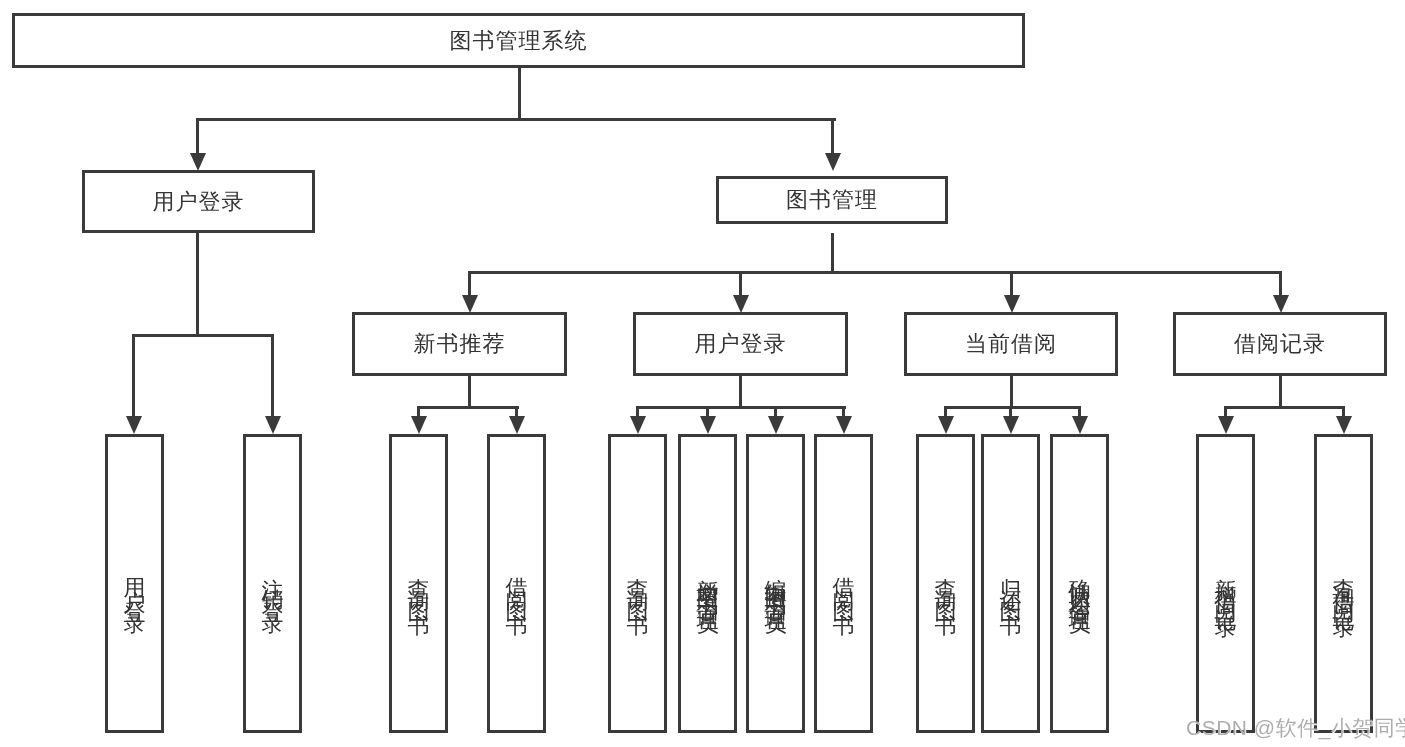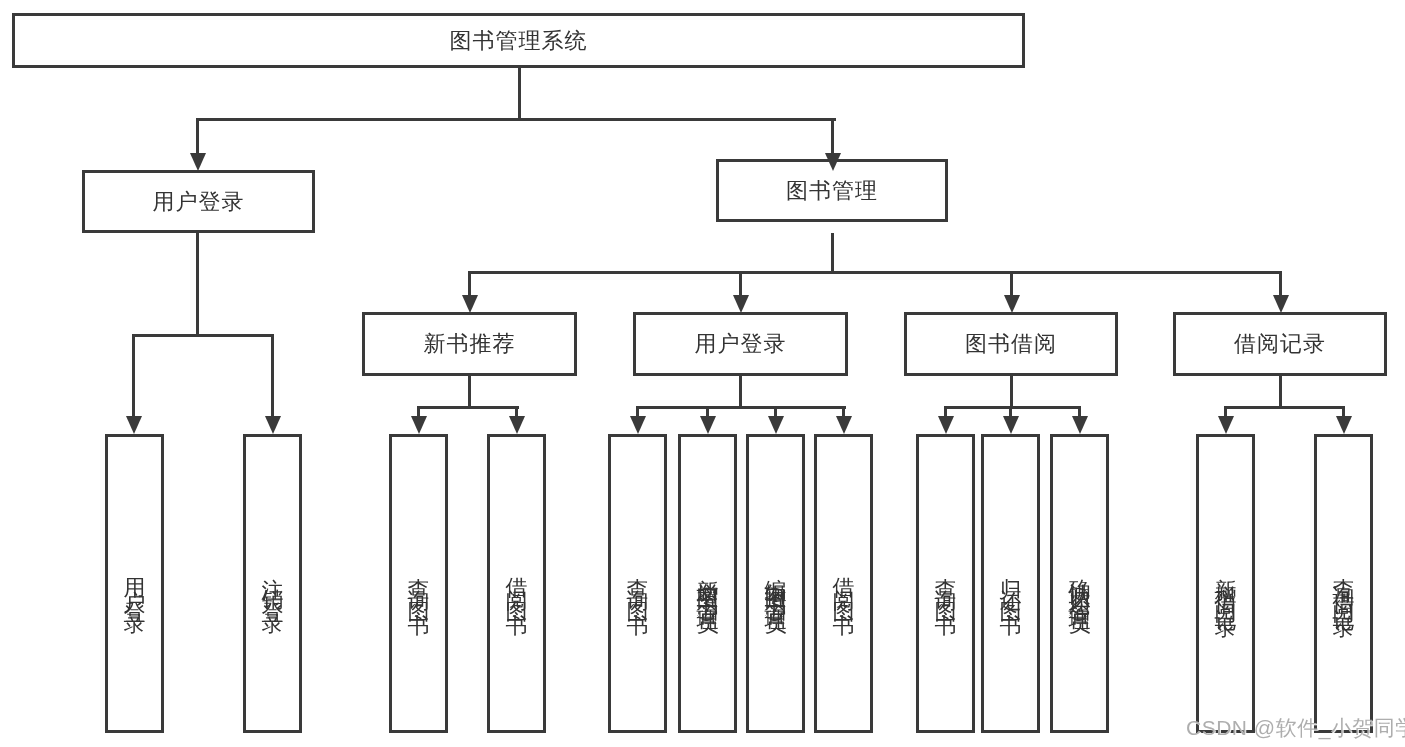--- a/index.html
+++ b/index.html
@@ -53,7 +53,7 @@
     <span>用户登录</span>
   </div>
 
-  <div class="hbox" style="left:716px;top:159px;width:232px;height:63px">
+  <div class="hbox" style="left:716px;top:176px;width:232px;height:48px">
     <span>图书管理</span>
   </div>
 

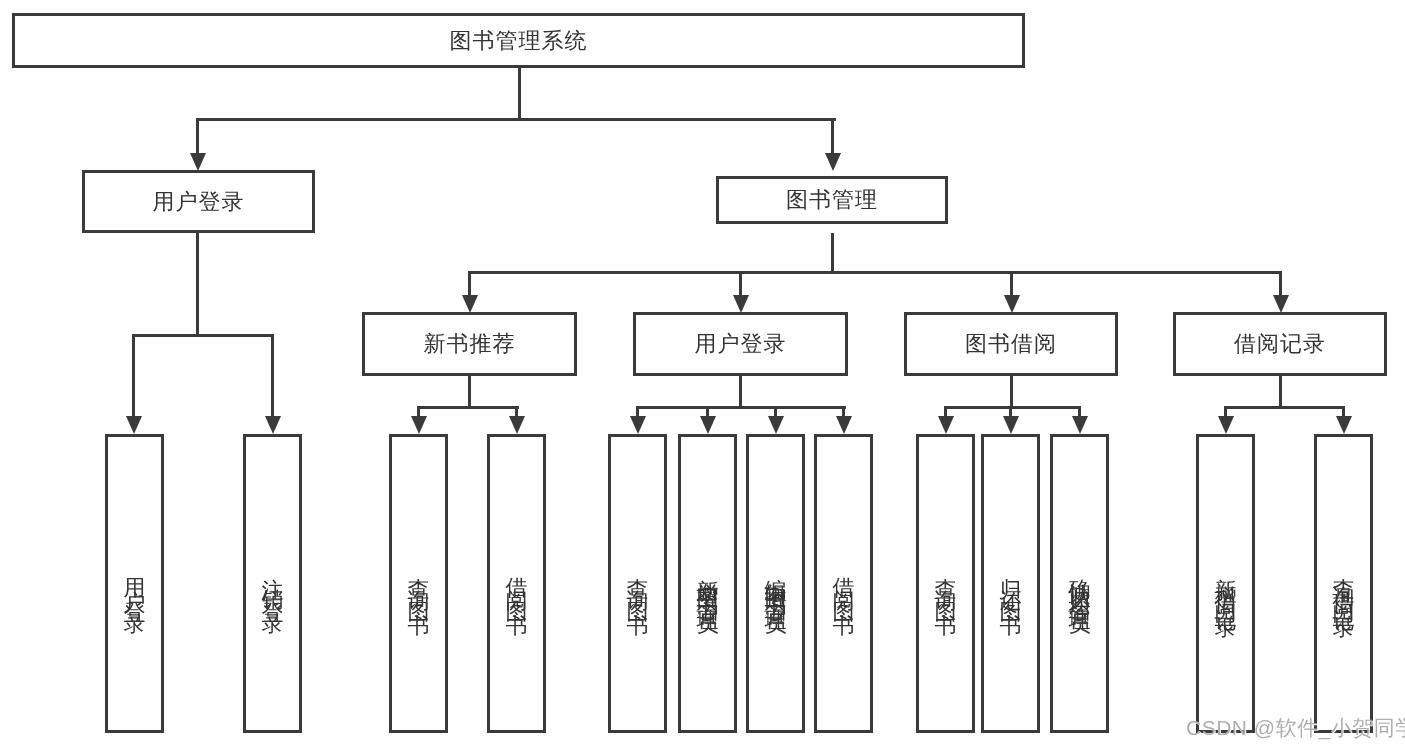--- a/index.html
+++ b/index.html
@@ -57,7 +57,7 @@
     <span>图书管理</span>
   </div>
 
-  <div class="hbox" style="left:362px;top:312px;width:215px;height:64px">
+  <div class="hbox" style="left:352px;top:312px;width:215px;height:64px">
     <span>新书推荐</span>
   </div>
 

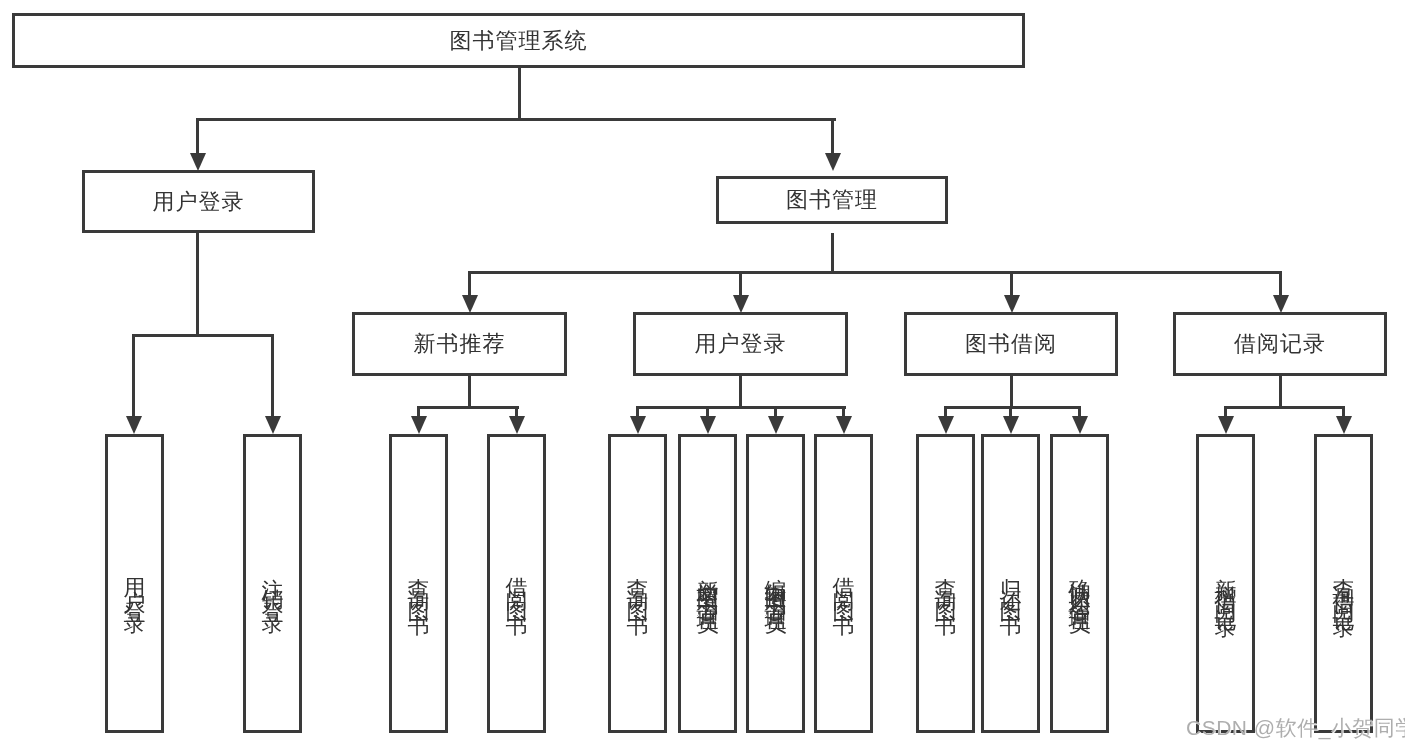--- a/index.html
+++ b/index.html
@@ -66,7 +66,7 @@
   </div>
 
   <div class="hbox" style="left:904px;top:312px;width:214px;height:64px">
-    <span>图书借阅</span>
+    <span>当前借阅</span>
   </div>
 
   <div class="hbox" style="left:1173px;top:312px;width:214px;height:64px">

